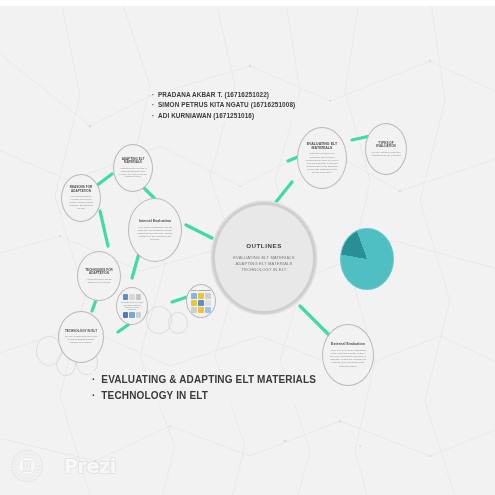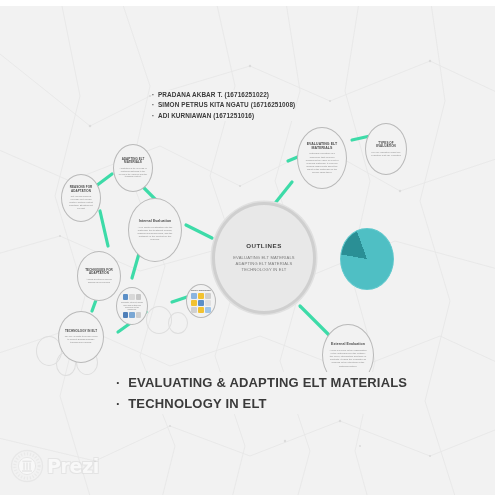--- a/index.html
+++ b/index.html
@@ -128,7 +128,7 @@
   #authors-block { left: 152px; top: 84px; font-size: 6.4px; letter-spacing: .015em; }
   #authors-block .tb-line::before { content: "\00b7\00a0\00a0"; color: #3a3a3a; }
 
-  #topics-block { left: 116px; top: 366px; font-size: 13px; letter-spacing: .015em; }
+  #topics-block { left: 92px; top: 366px; font-size: 10px; letter-spacing: .015em; }
   #topics-block .tb-line::before { content: "\00b7\00a0\00a0"; color: #3a3a3a; }
 
   

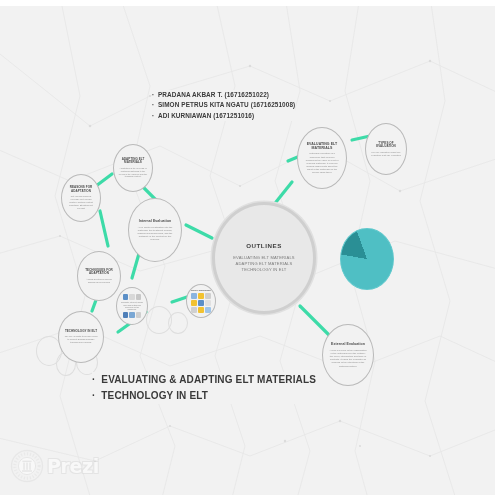--- a/index.html
+++ b/index.html
@@ -158,7 +158,7 @@
     bottom: 12px;
     display: flex;
     align-items: center;
-    gap: 3px;
+    gap: 20px;
     opacity: .5;
     pointer-events: none;
   }

